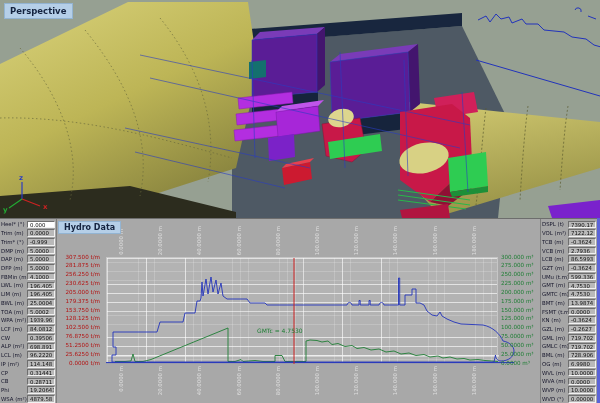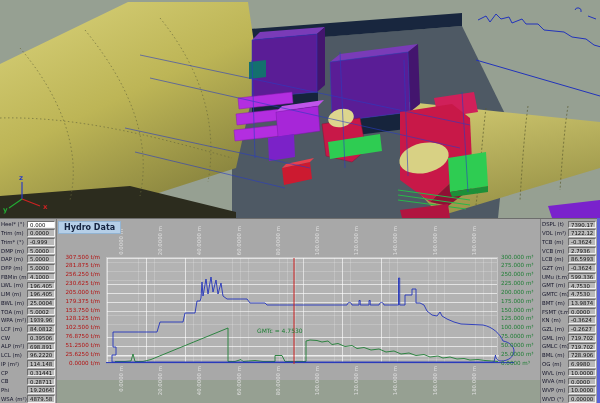--- a/index.html
+++ b/index.html
@@ -186,6 +186,7 @@
         <text x="3" y="212" font-size="7" font-weight="bold" fill="#22aa33">y</text>
       </g>
     </svg>
+    <div class="view-label">Perspective</div>
   </div>
 
   <div class="hydro-panel">

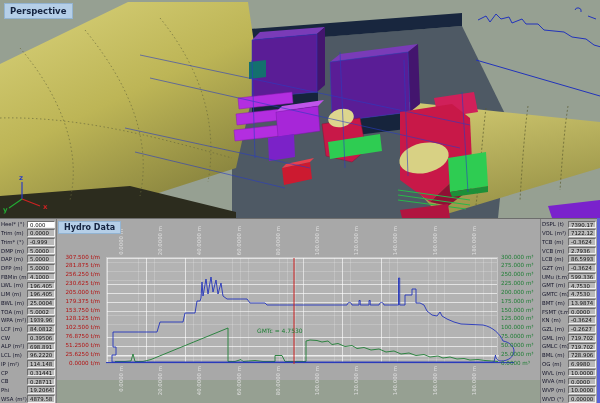--- a/index.html
+++ b/index.html
@@ -13,7 +13,7 @@
     font-size:8.5px;font-weight:bold;padding:2px 6px 2px 5px;border:1px solid #93b4d2;}
 
   
-  .hydro-panel{position:absolute;left:0;top:218px;width:600px;height:162px;
+  .hydro-panel{position:absolute;left:0;top:218px;width:600px;height:185px;
     background:#a8a8a8;border-top:1px solid #6d6d6d;padding-left:28px;}
   .panel-label{position:absolute;left:58px;top:2px;background:#b5cfe8;color:#14233f;
     font-size:8px;font-weight:bold;padding:1px 5px;border:1px solid #93b4d2;z-index:5;}

